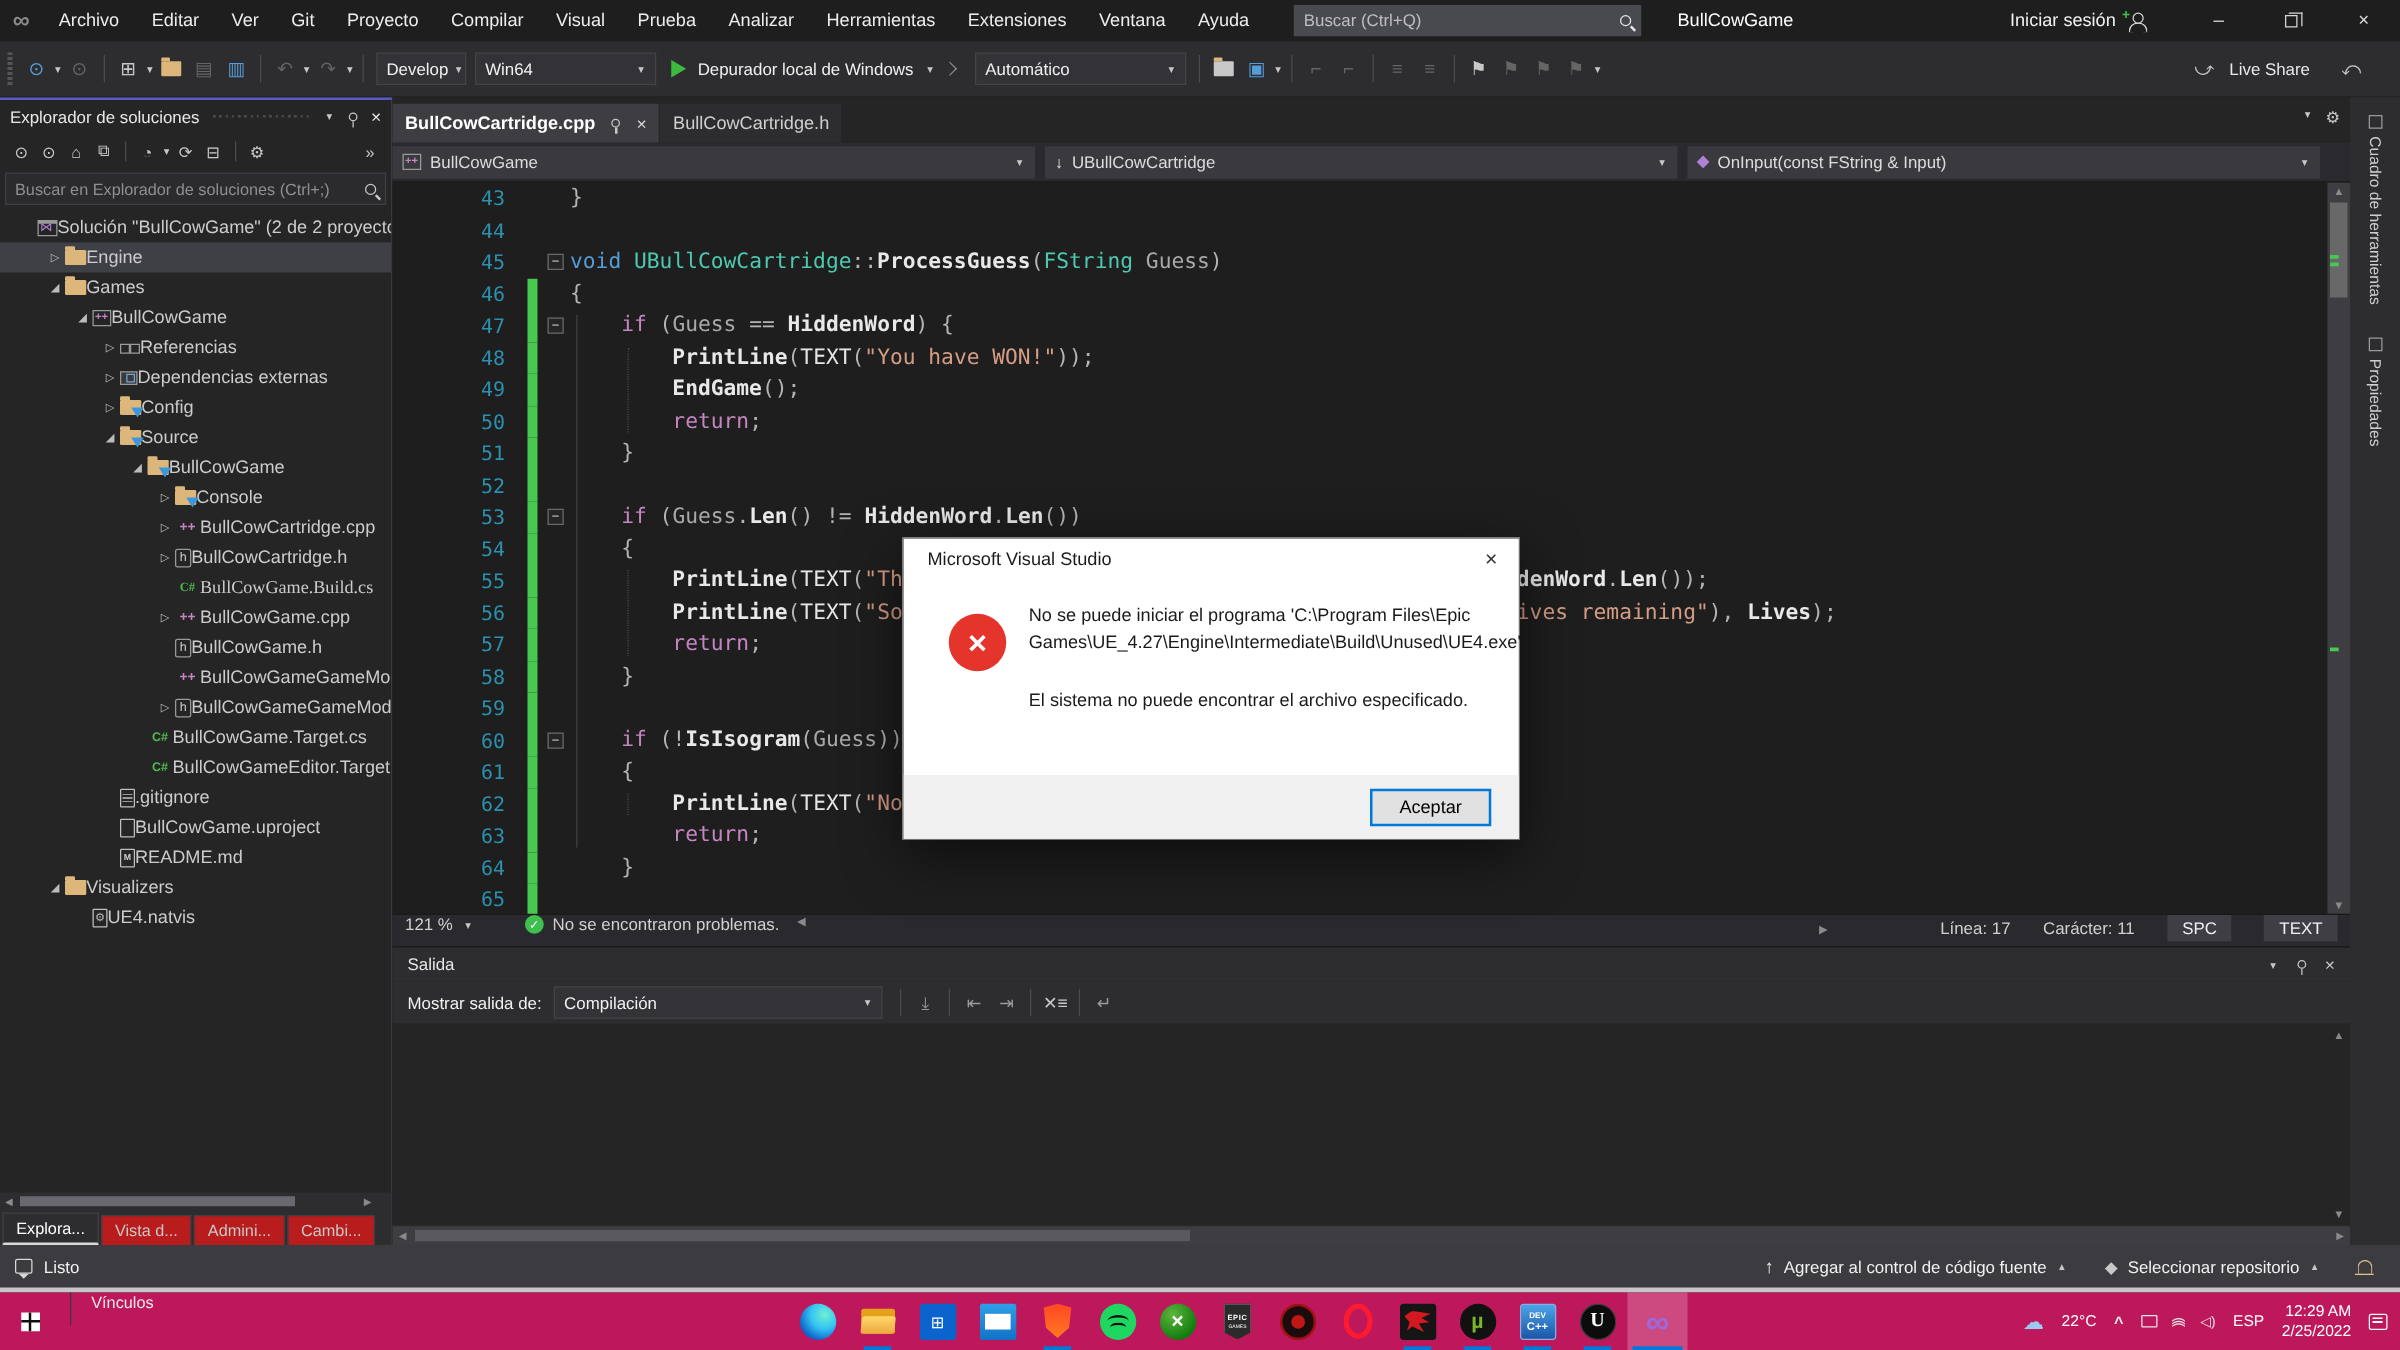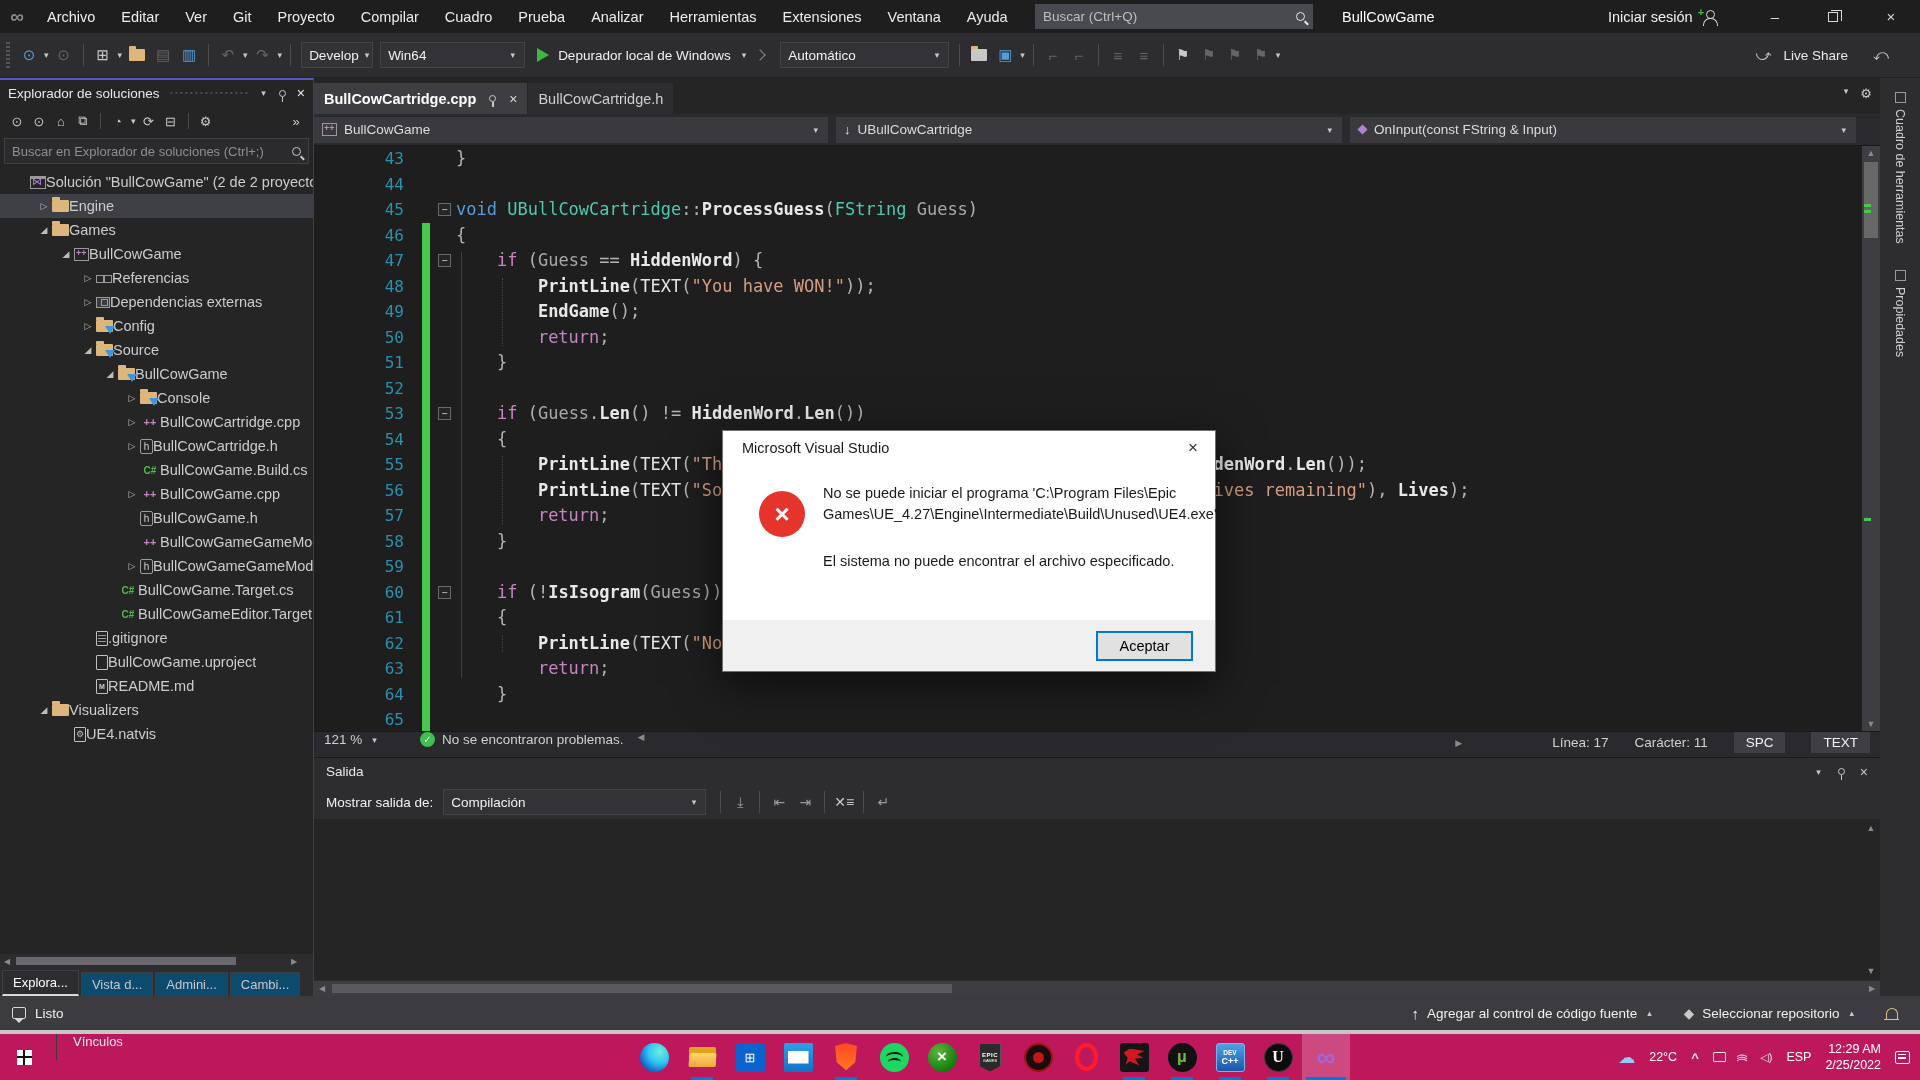--- a/index.html
+++ b/index.html
@@ -222,7 +222,7 @@
         <div class="mi">Git</div>
         <div class="mi">Proyecto</div>
         <div class="mi">Compilar</div>
-        <div class="mi">Cuadro</div>
+        <div class="mi">Visual</div>
         <div class="mi">Prueba</div>
         <div class="mi">Analizar</div>
         <div class="mi">Herramientas</div>

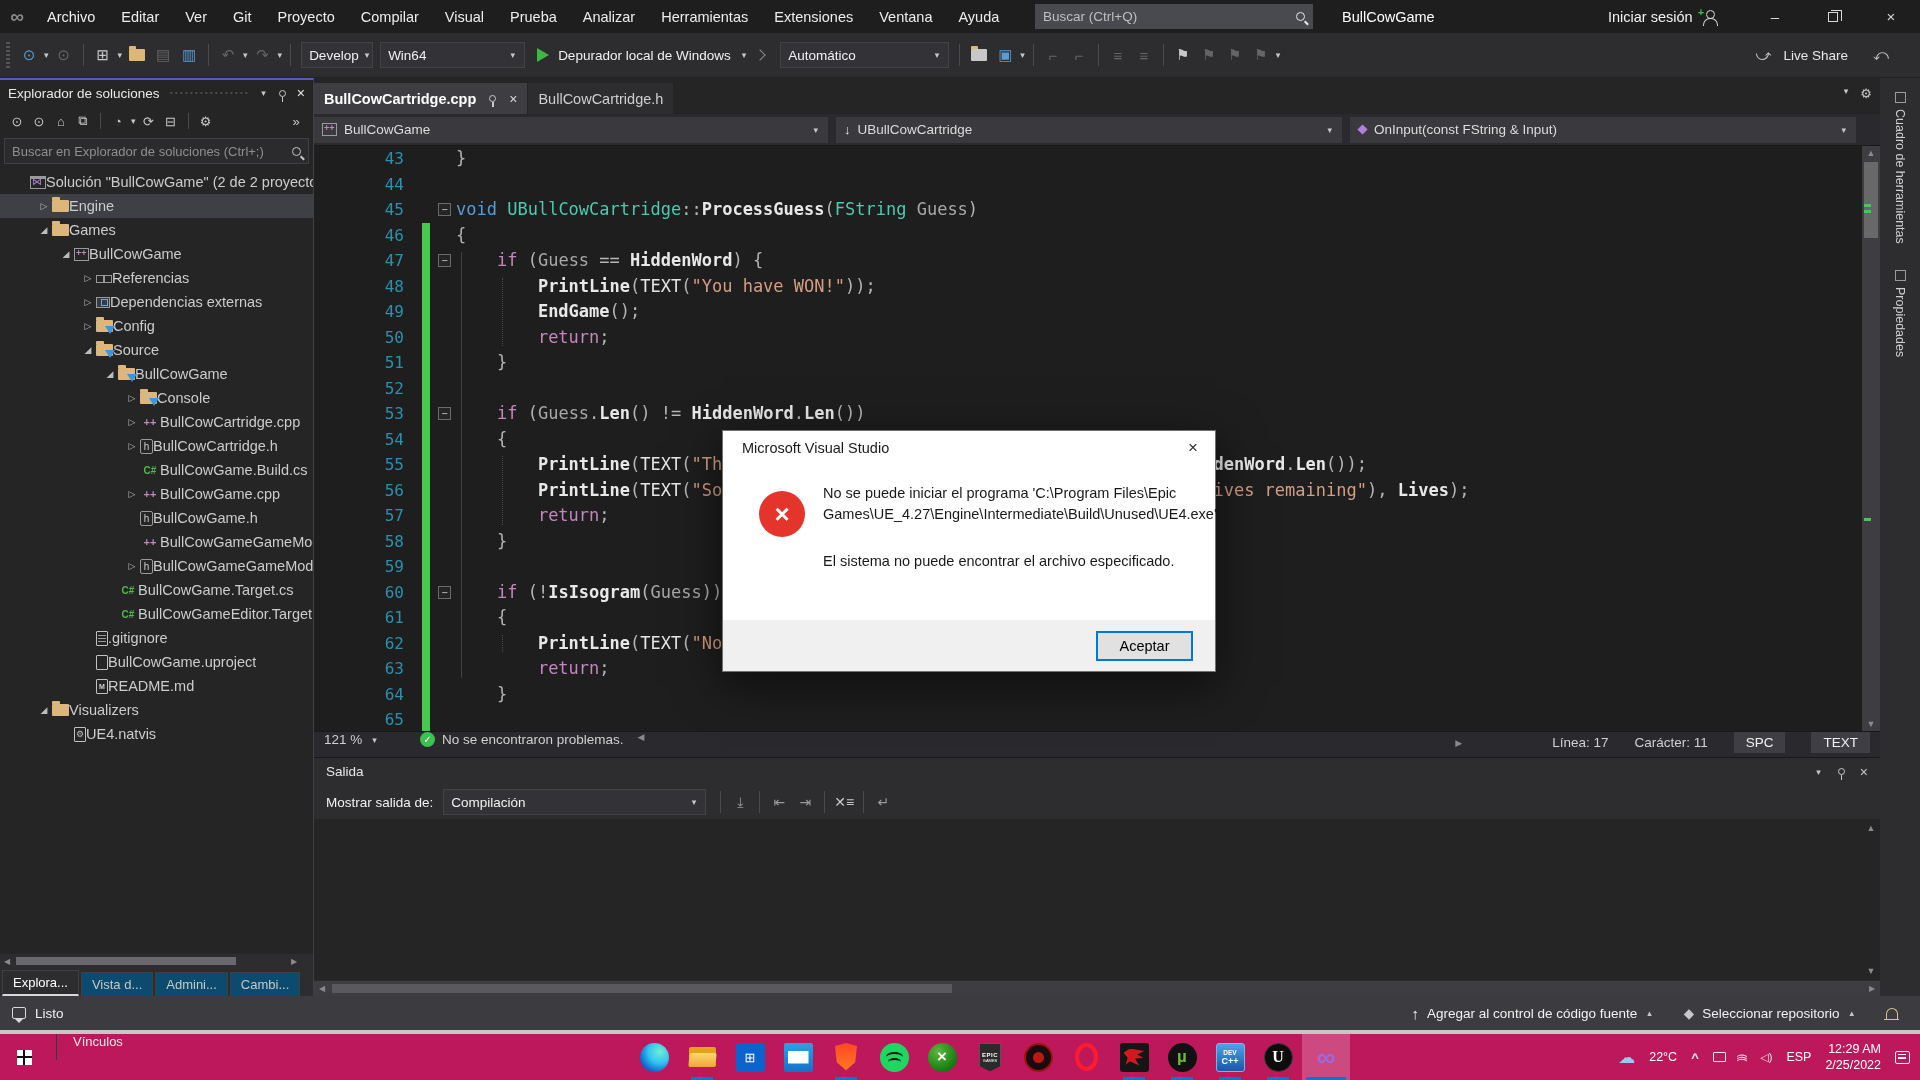--- a/index.html
+++ b/index.html
@@ -409,7 +409,7 @@
             <span class="tic ic-h"></span>
             <span class="tlb">BullCowCartridge.h</span>
           </div>
-          <div class="trow" style="padding-left: 124px;">
+          <div class="trow" style="padding-left: 124px; font-family: Liberation Serif, serif;">
             <span class="exp"></span>
             <span class="tic ic-cs"></span>
             <span class="tlb">BullCowGame.Build.cs</span>

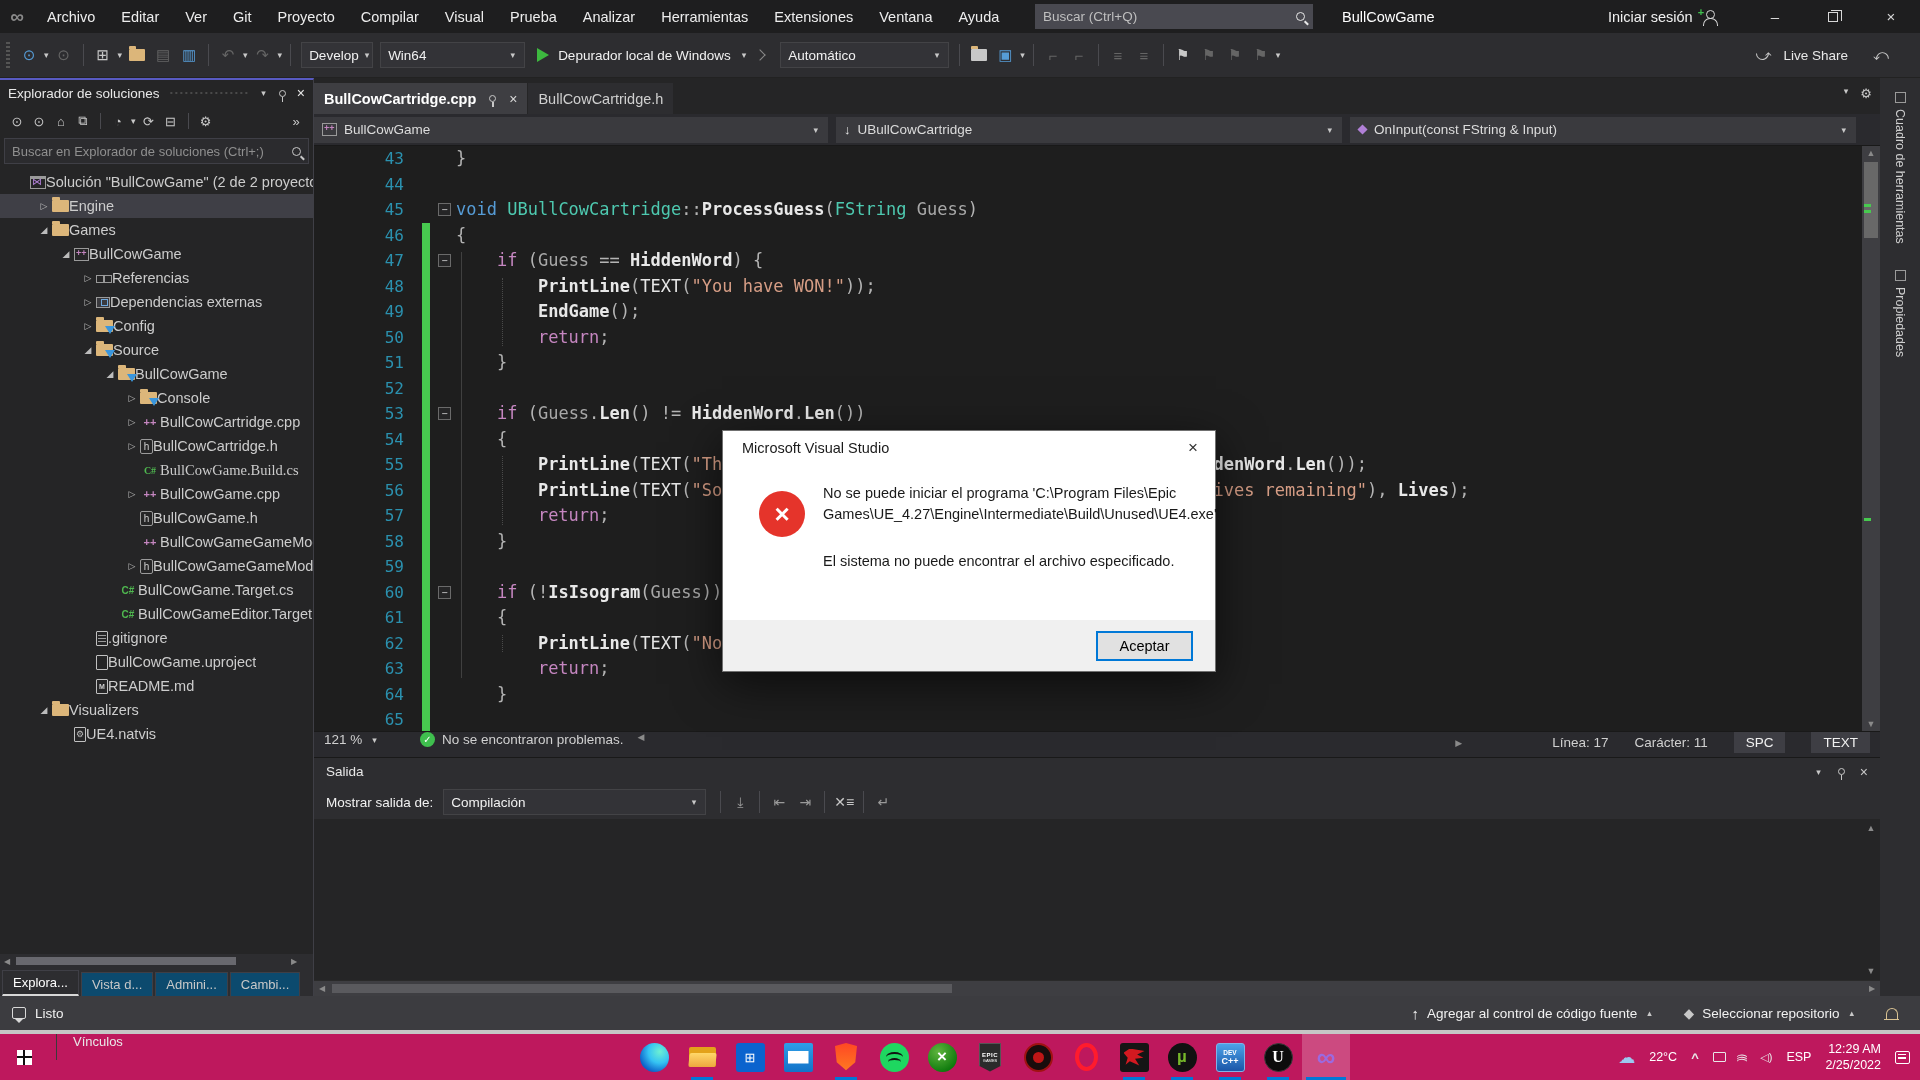--- a/index.html
+++ b/index.html
@@ -84,7 +84,7 @@
 .se-hsb .thumb{position:absolute;left:16px;width:220px;height:8px;background:#68686e;top:3px}
 .se-hsb .arr.r{position:absolute;right:12px}
 .se-tabs{height:28px;display:flex;align-items:flex-end;background:#2d2d30;padding-left:2px;gap:2px}
-.setab{padding:4px 10px;font-size:13px;color:#c8c8c8;background:#0c4a6e;border:1px solid #3f3f46;border-bottom:none}
+.setab{padding:4px 10px;font-size:13px;color:#c8c8c8;background:#b91c1c;border:1px solid #3f3f46;border-bottom:none}
 .setab.act{color:#fff;border-bottom:2px solid #d8d8d8;background:#2d2d30}
 
 .center{width:1566px;display:flex;flex-direction:column;background:#1e1e1e}

